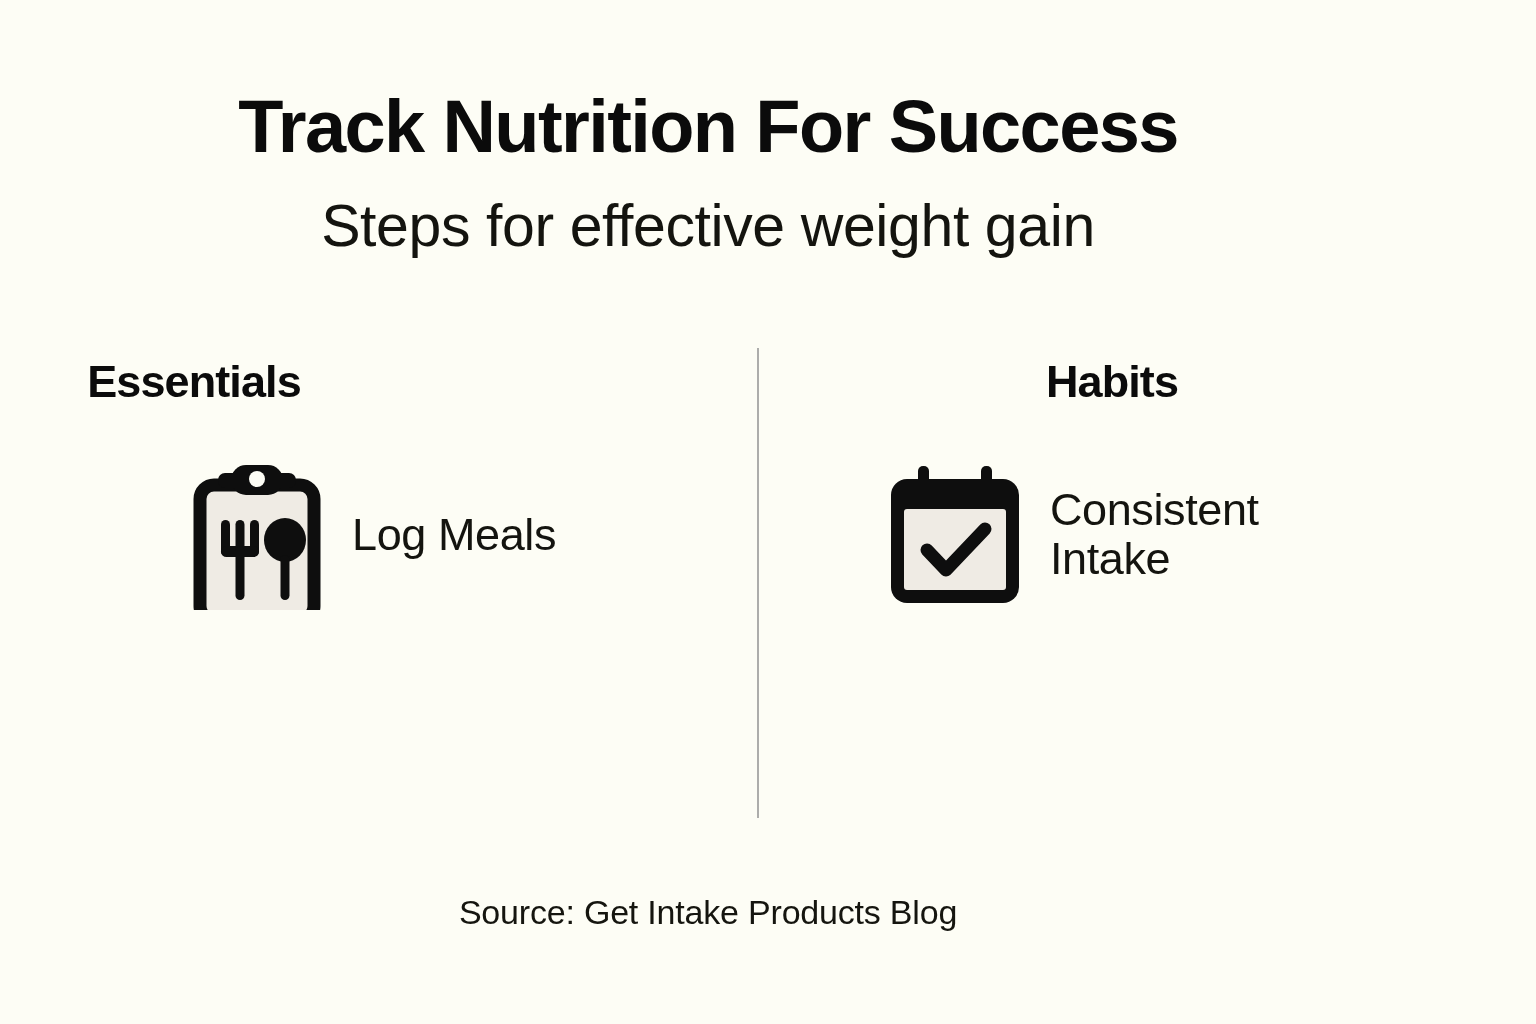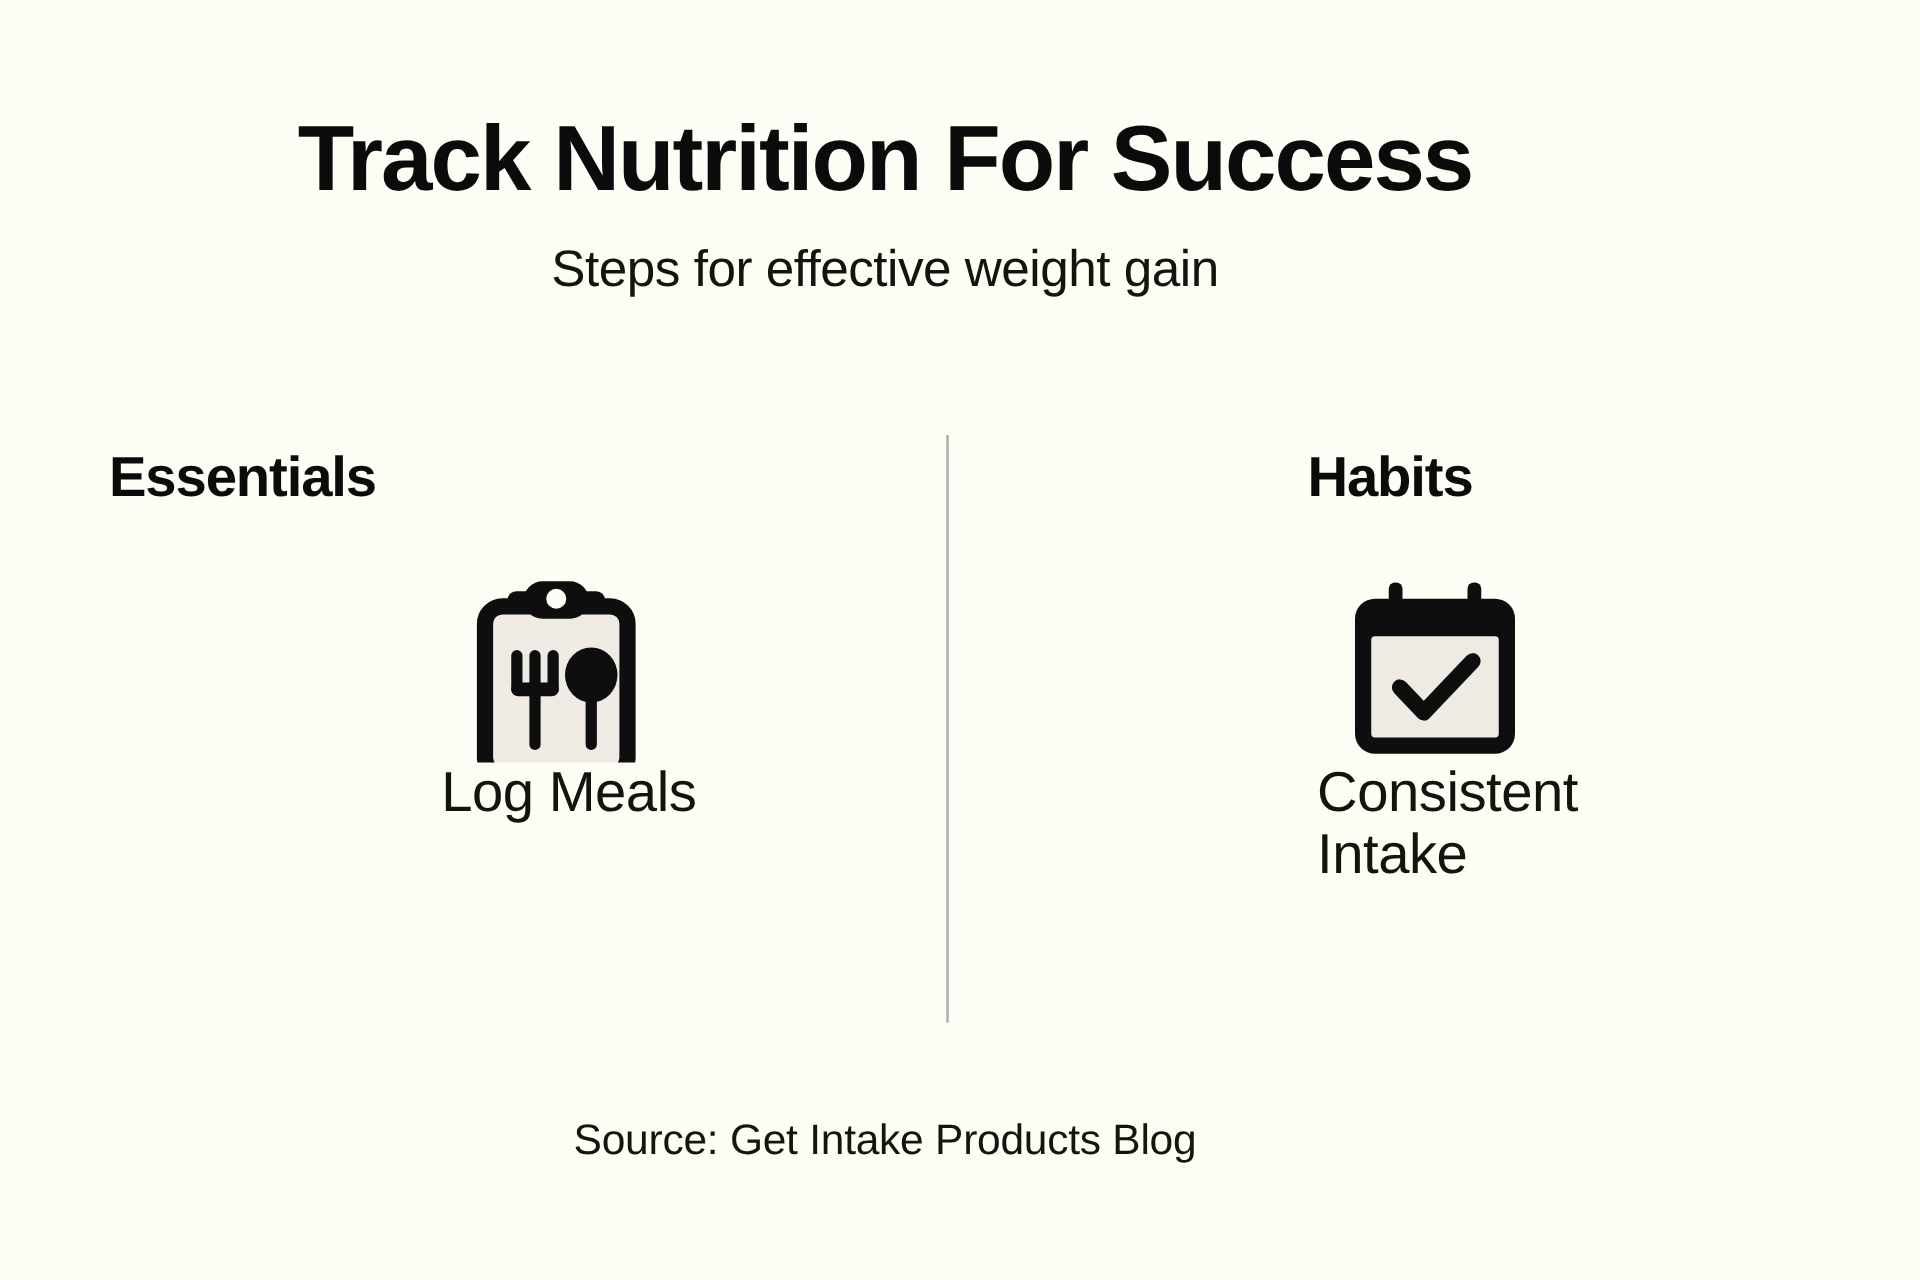--- a/index.html
+++ b/index.html
@@ -40,7 +40,7 @@
     color: #0B0B0B;
   }
   .subtitle {
-    font-size: 41px;
+    font-size: 59px;
     font-weight: 400;
     letter-spacing: -0.4px;
     margin: 26px 0 0 0;

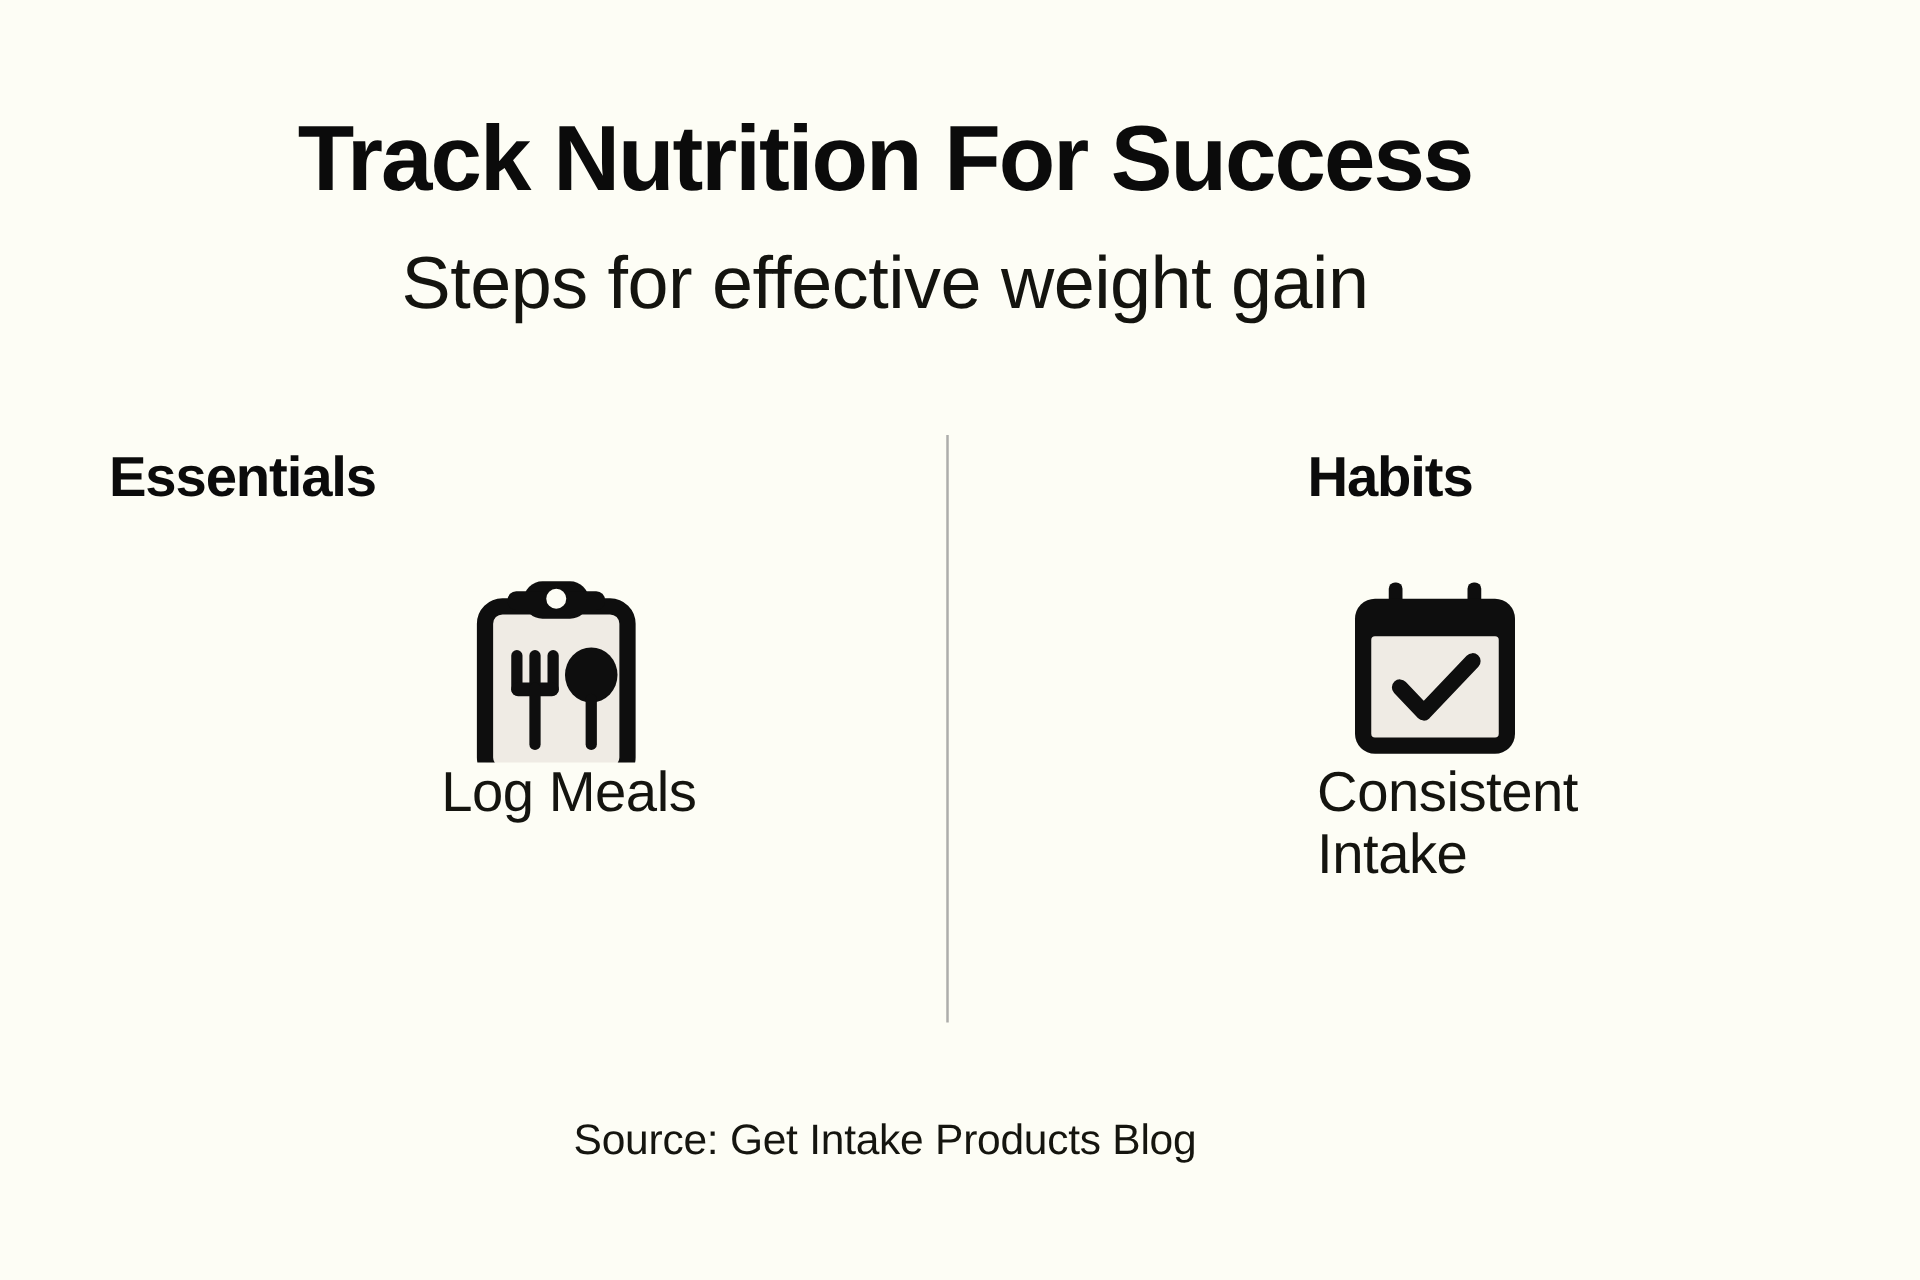--- a/index.html
+++ b/index.html
@@ -93,7 +93,7 @@
   }
   .item {
     display: flex;
-    flex-direction: column;
+    flex-direction: row;
     align-items: center;
     min-height: 150px;
   }

